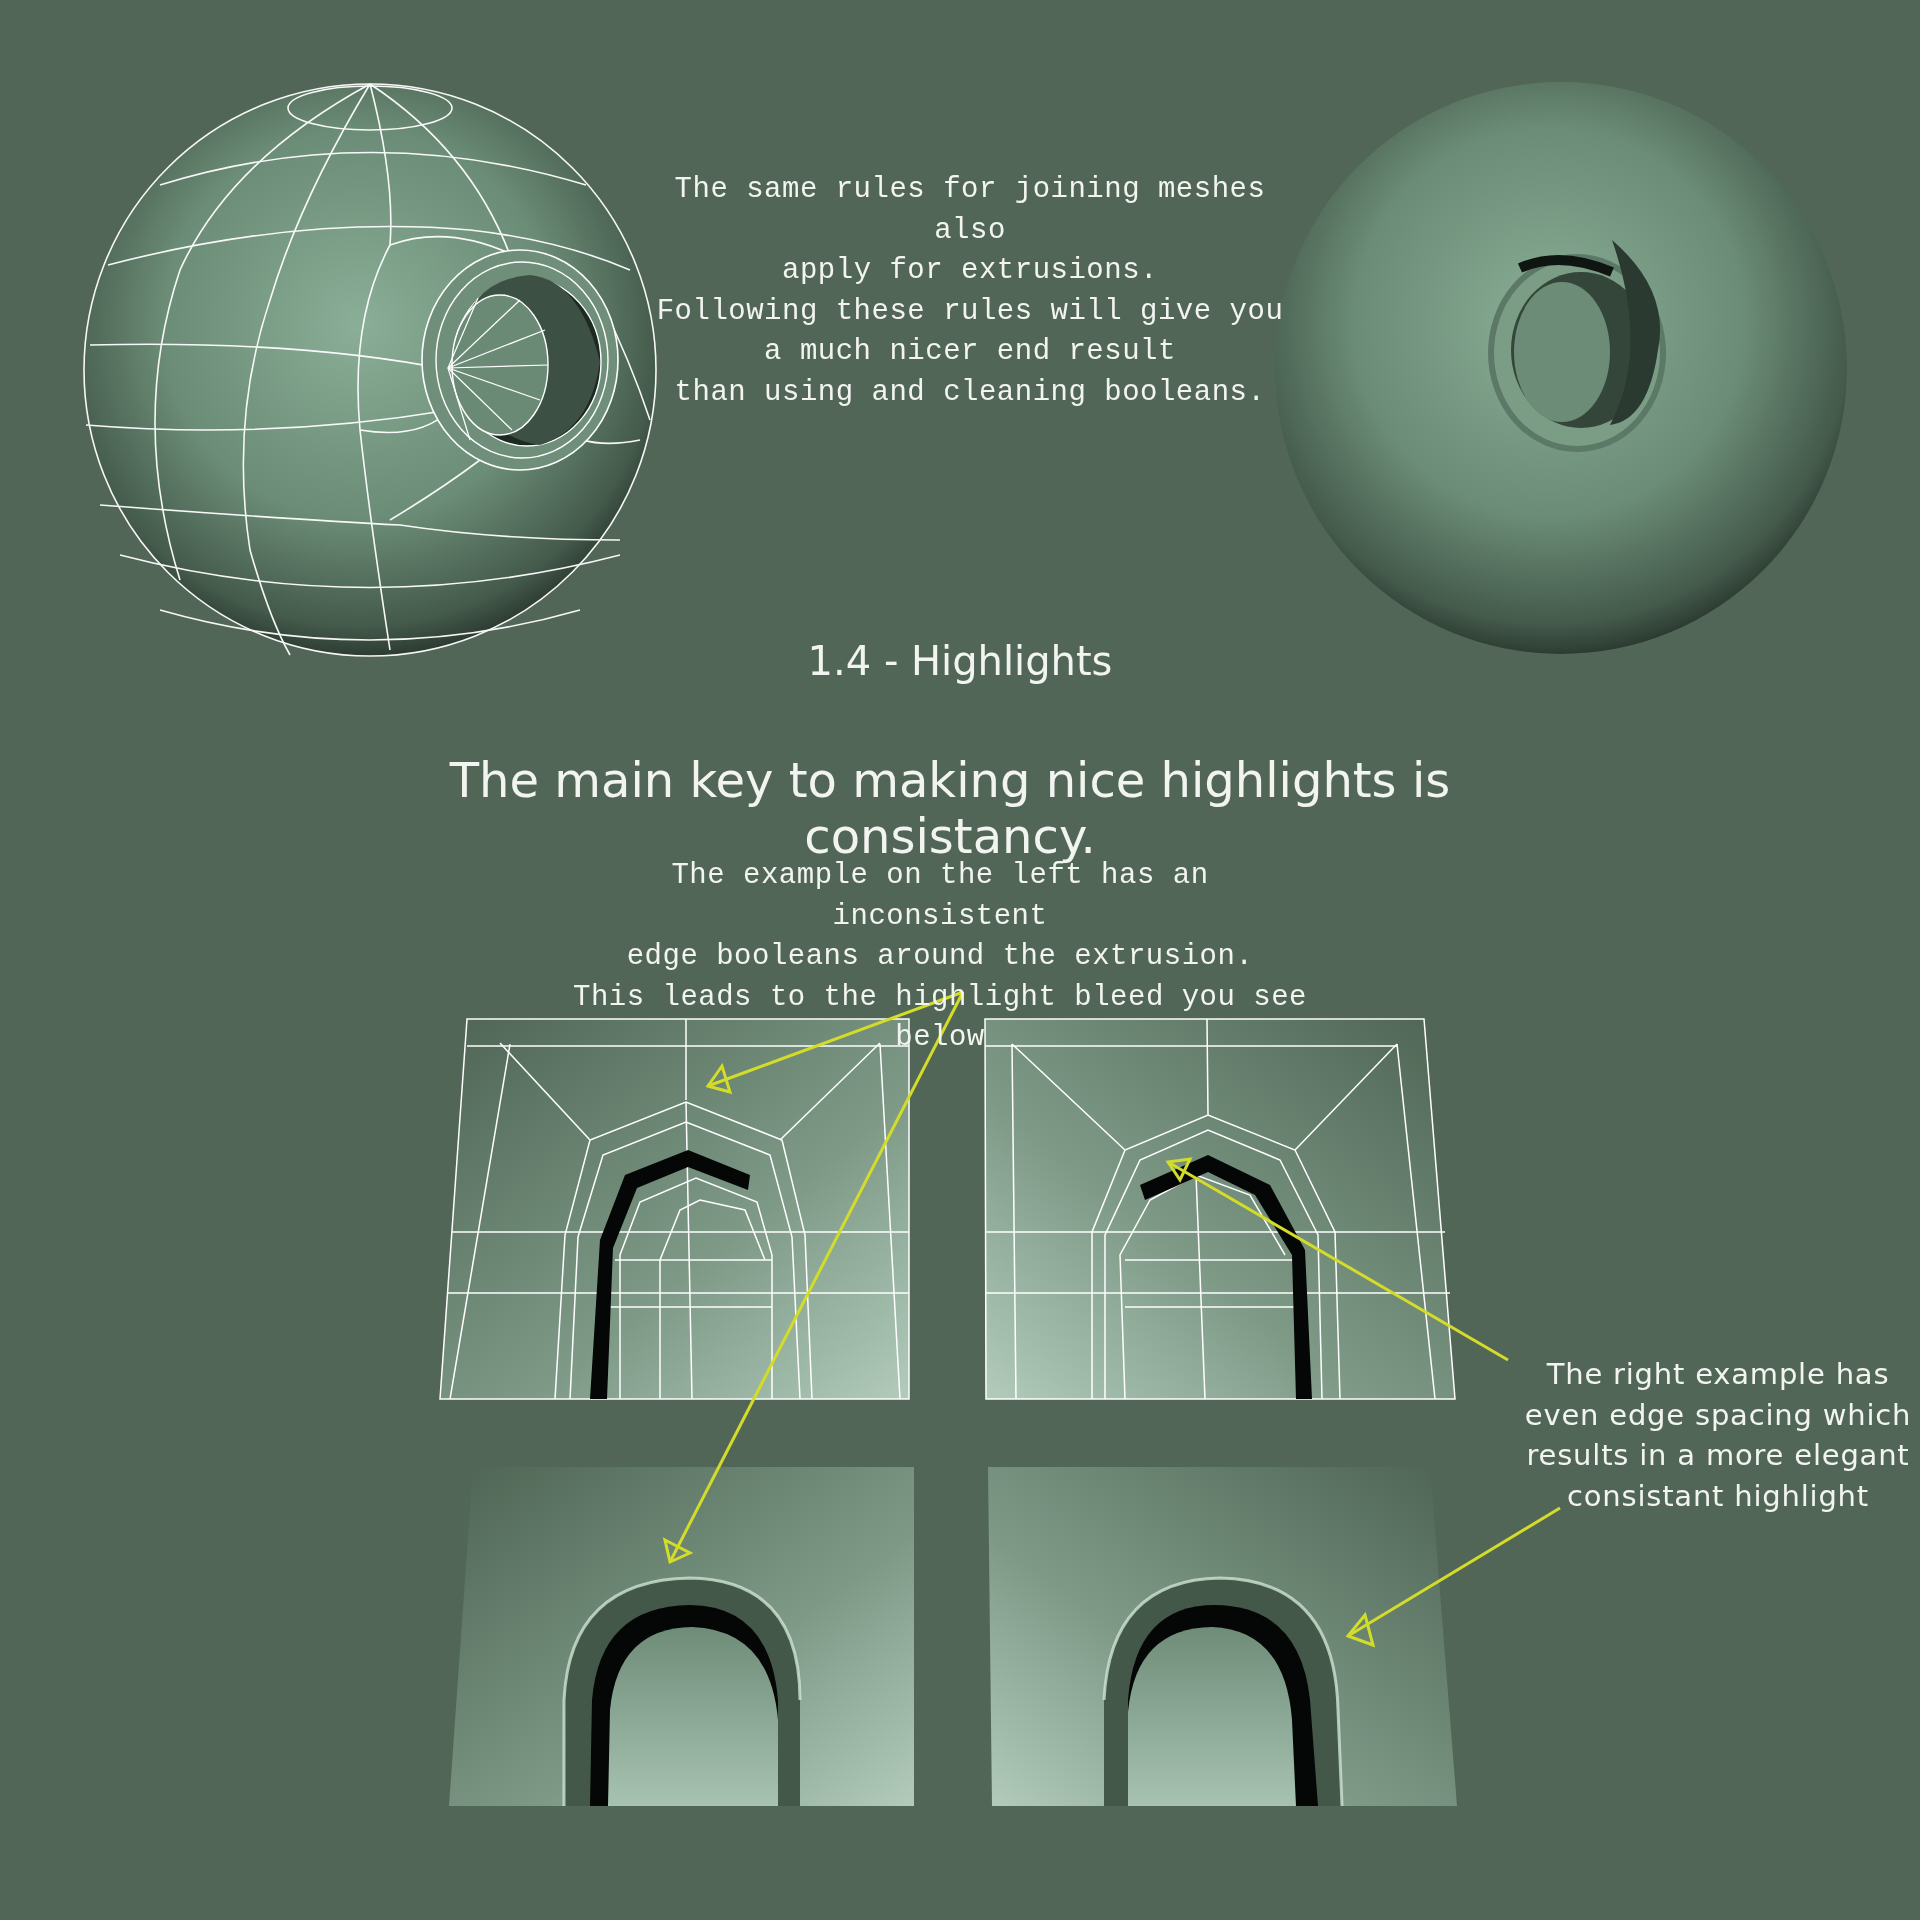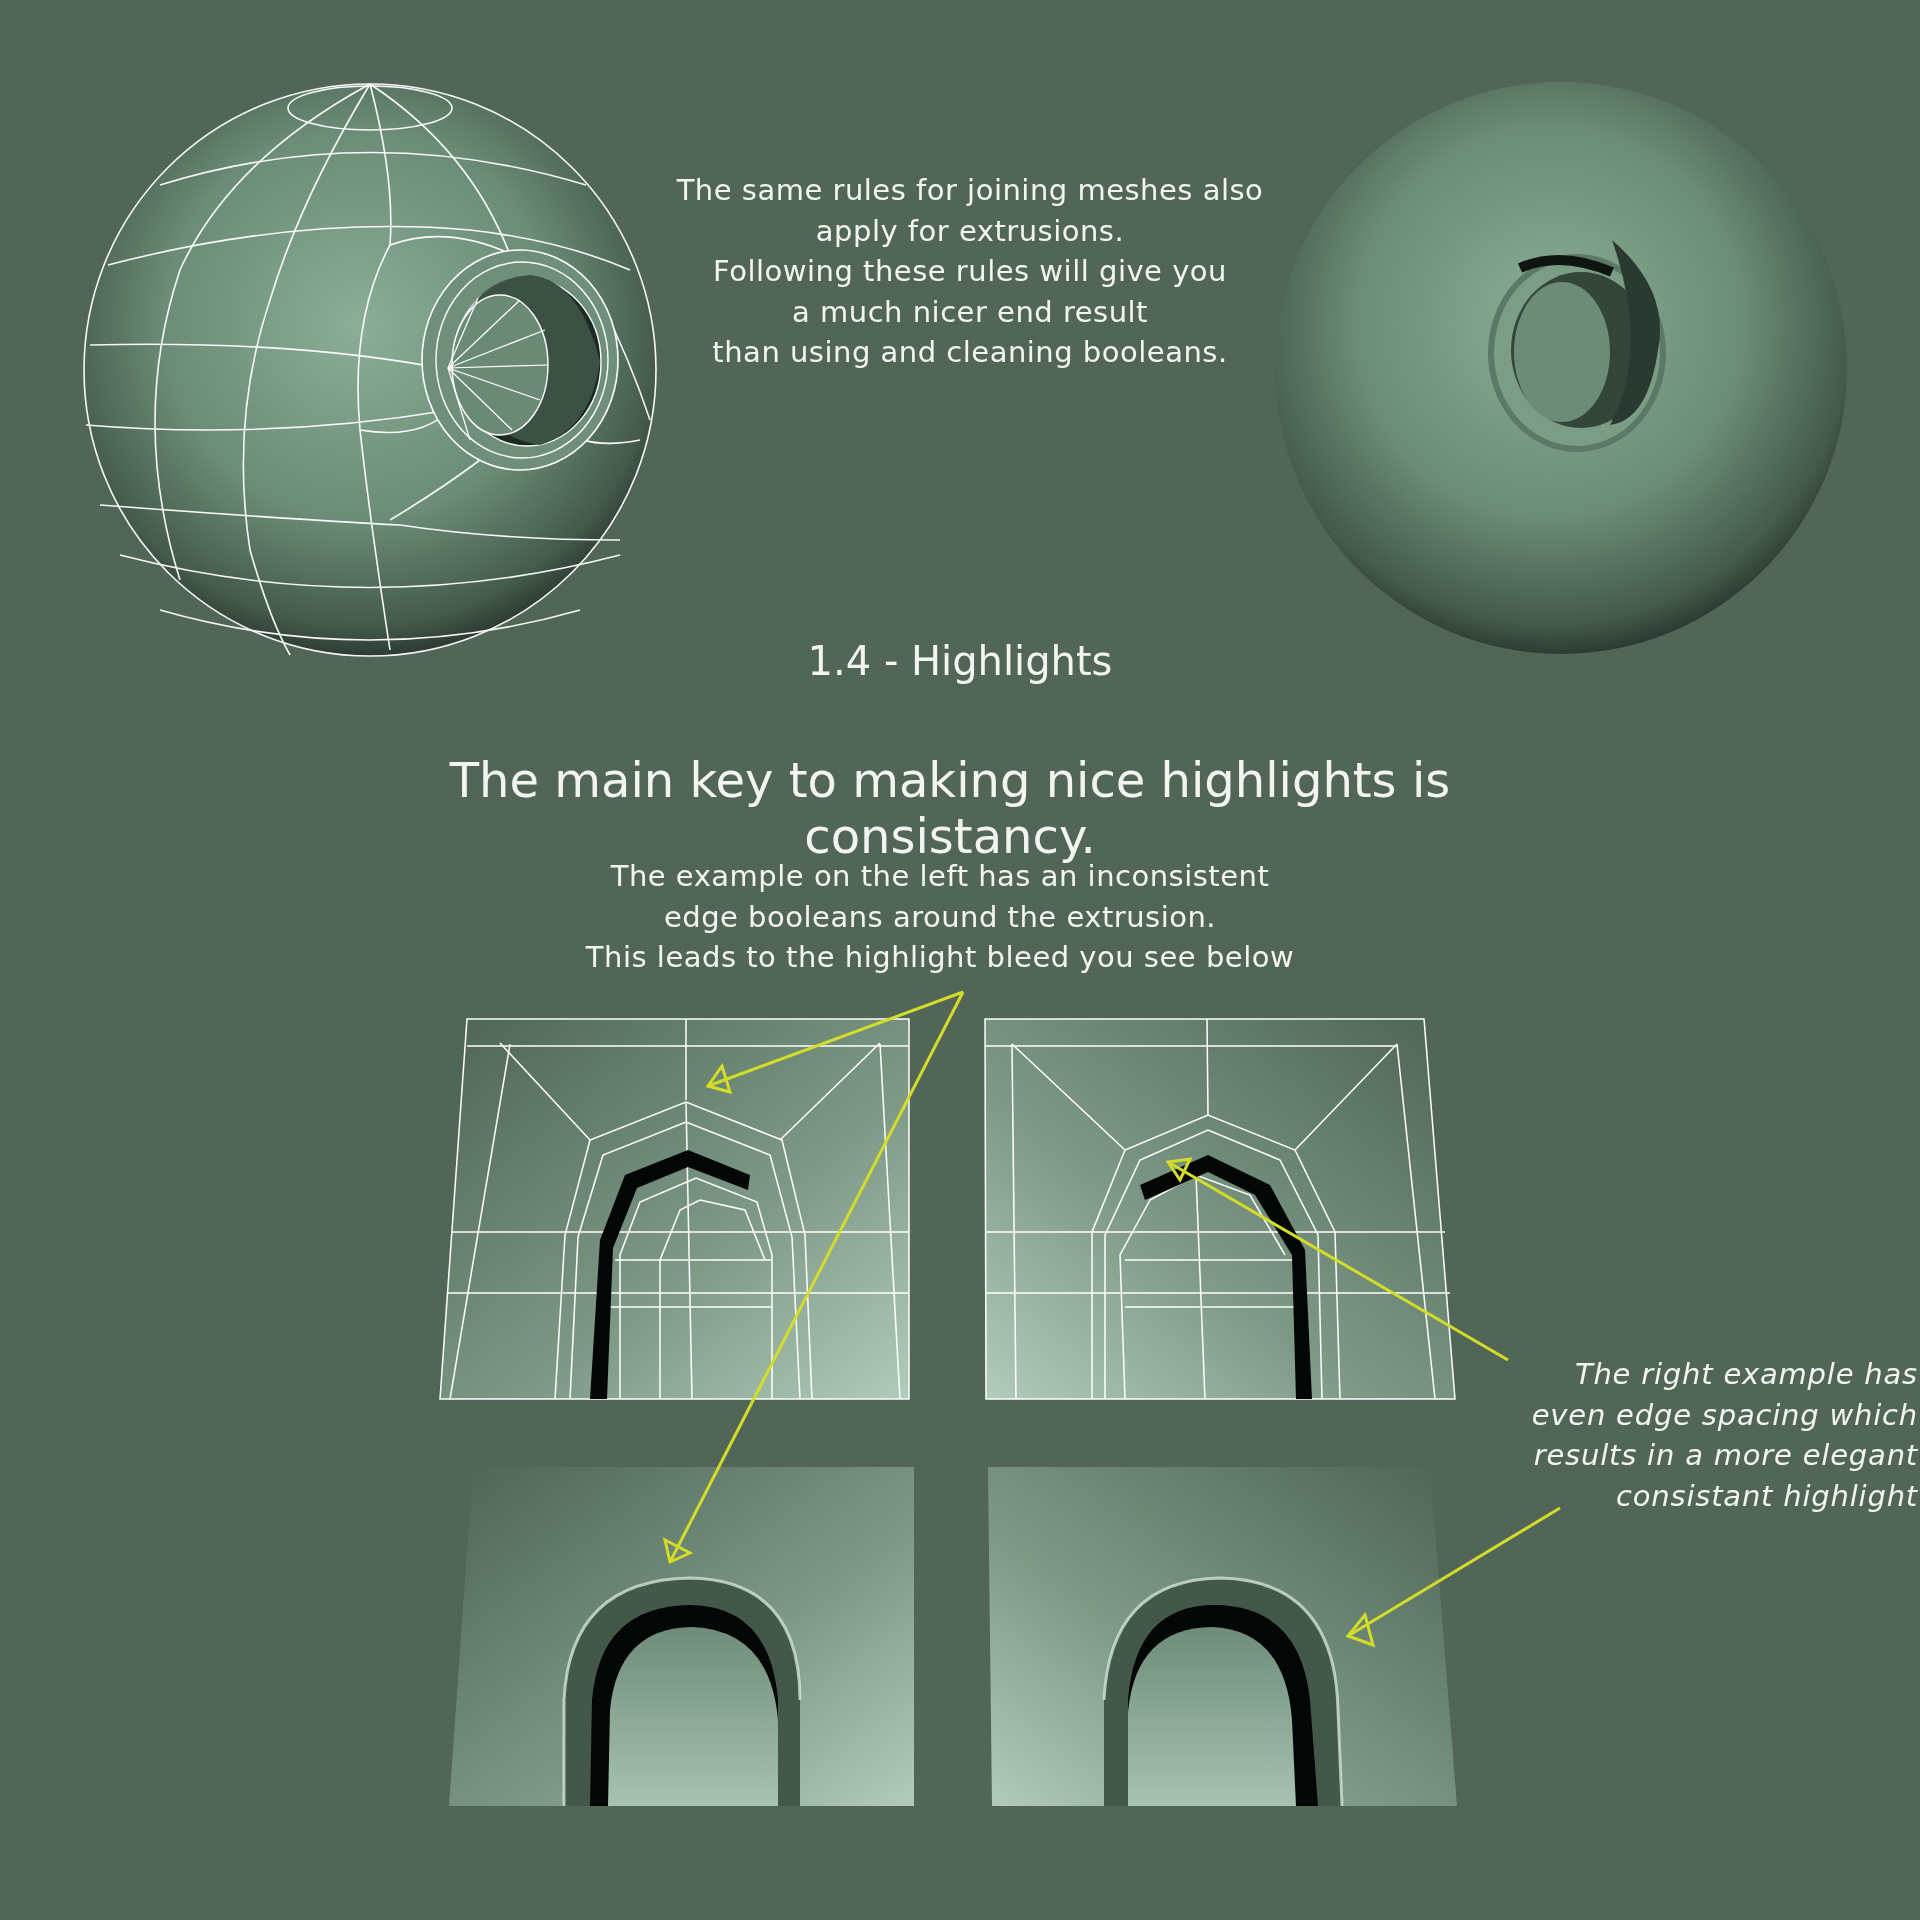--- a/index.html
+++ b/index.html
@@ -14,6 +14,7 @@
   .text-block {
     text-align:center; white-space:pre-line; font-weight:normal;
     letter-spacing:0.5px;
+    font-family:Liberation Mono, monospace;
   }
   #intro { left:640px; top:170px; width:660px; font-size:29px; line-height:40.5px; }
   #section-title { left:660px; top:638px; width:600px; font-size:40px; text-align:center; }

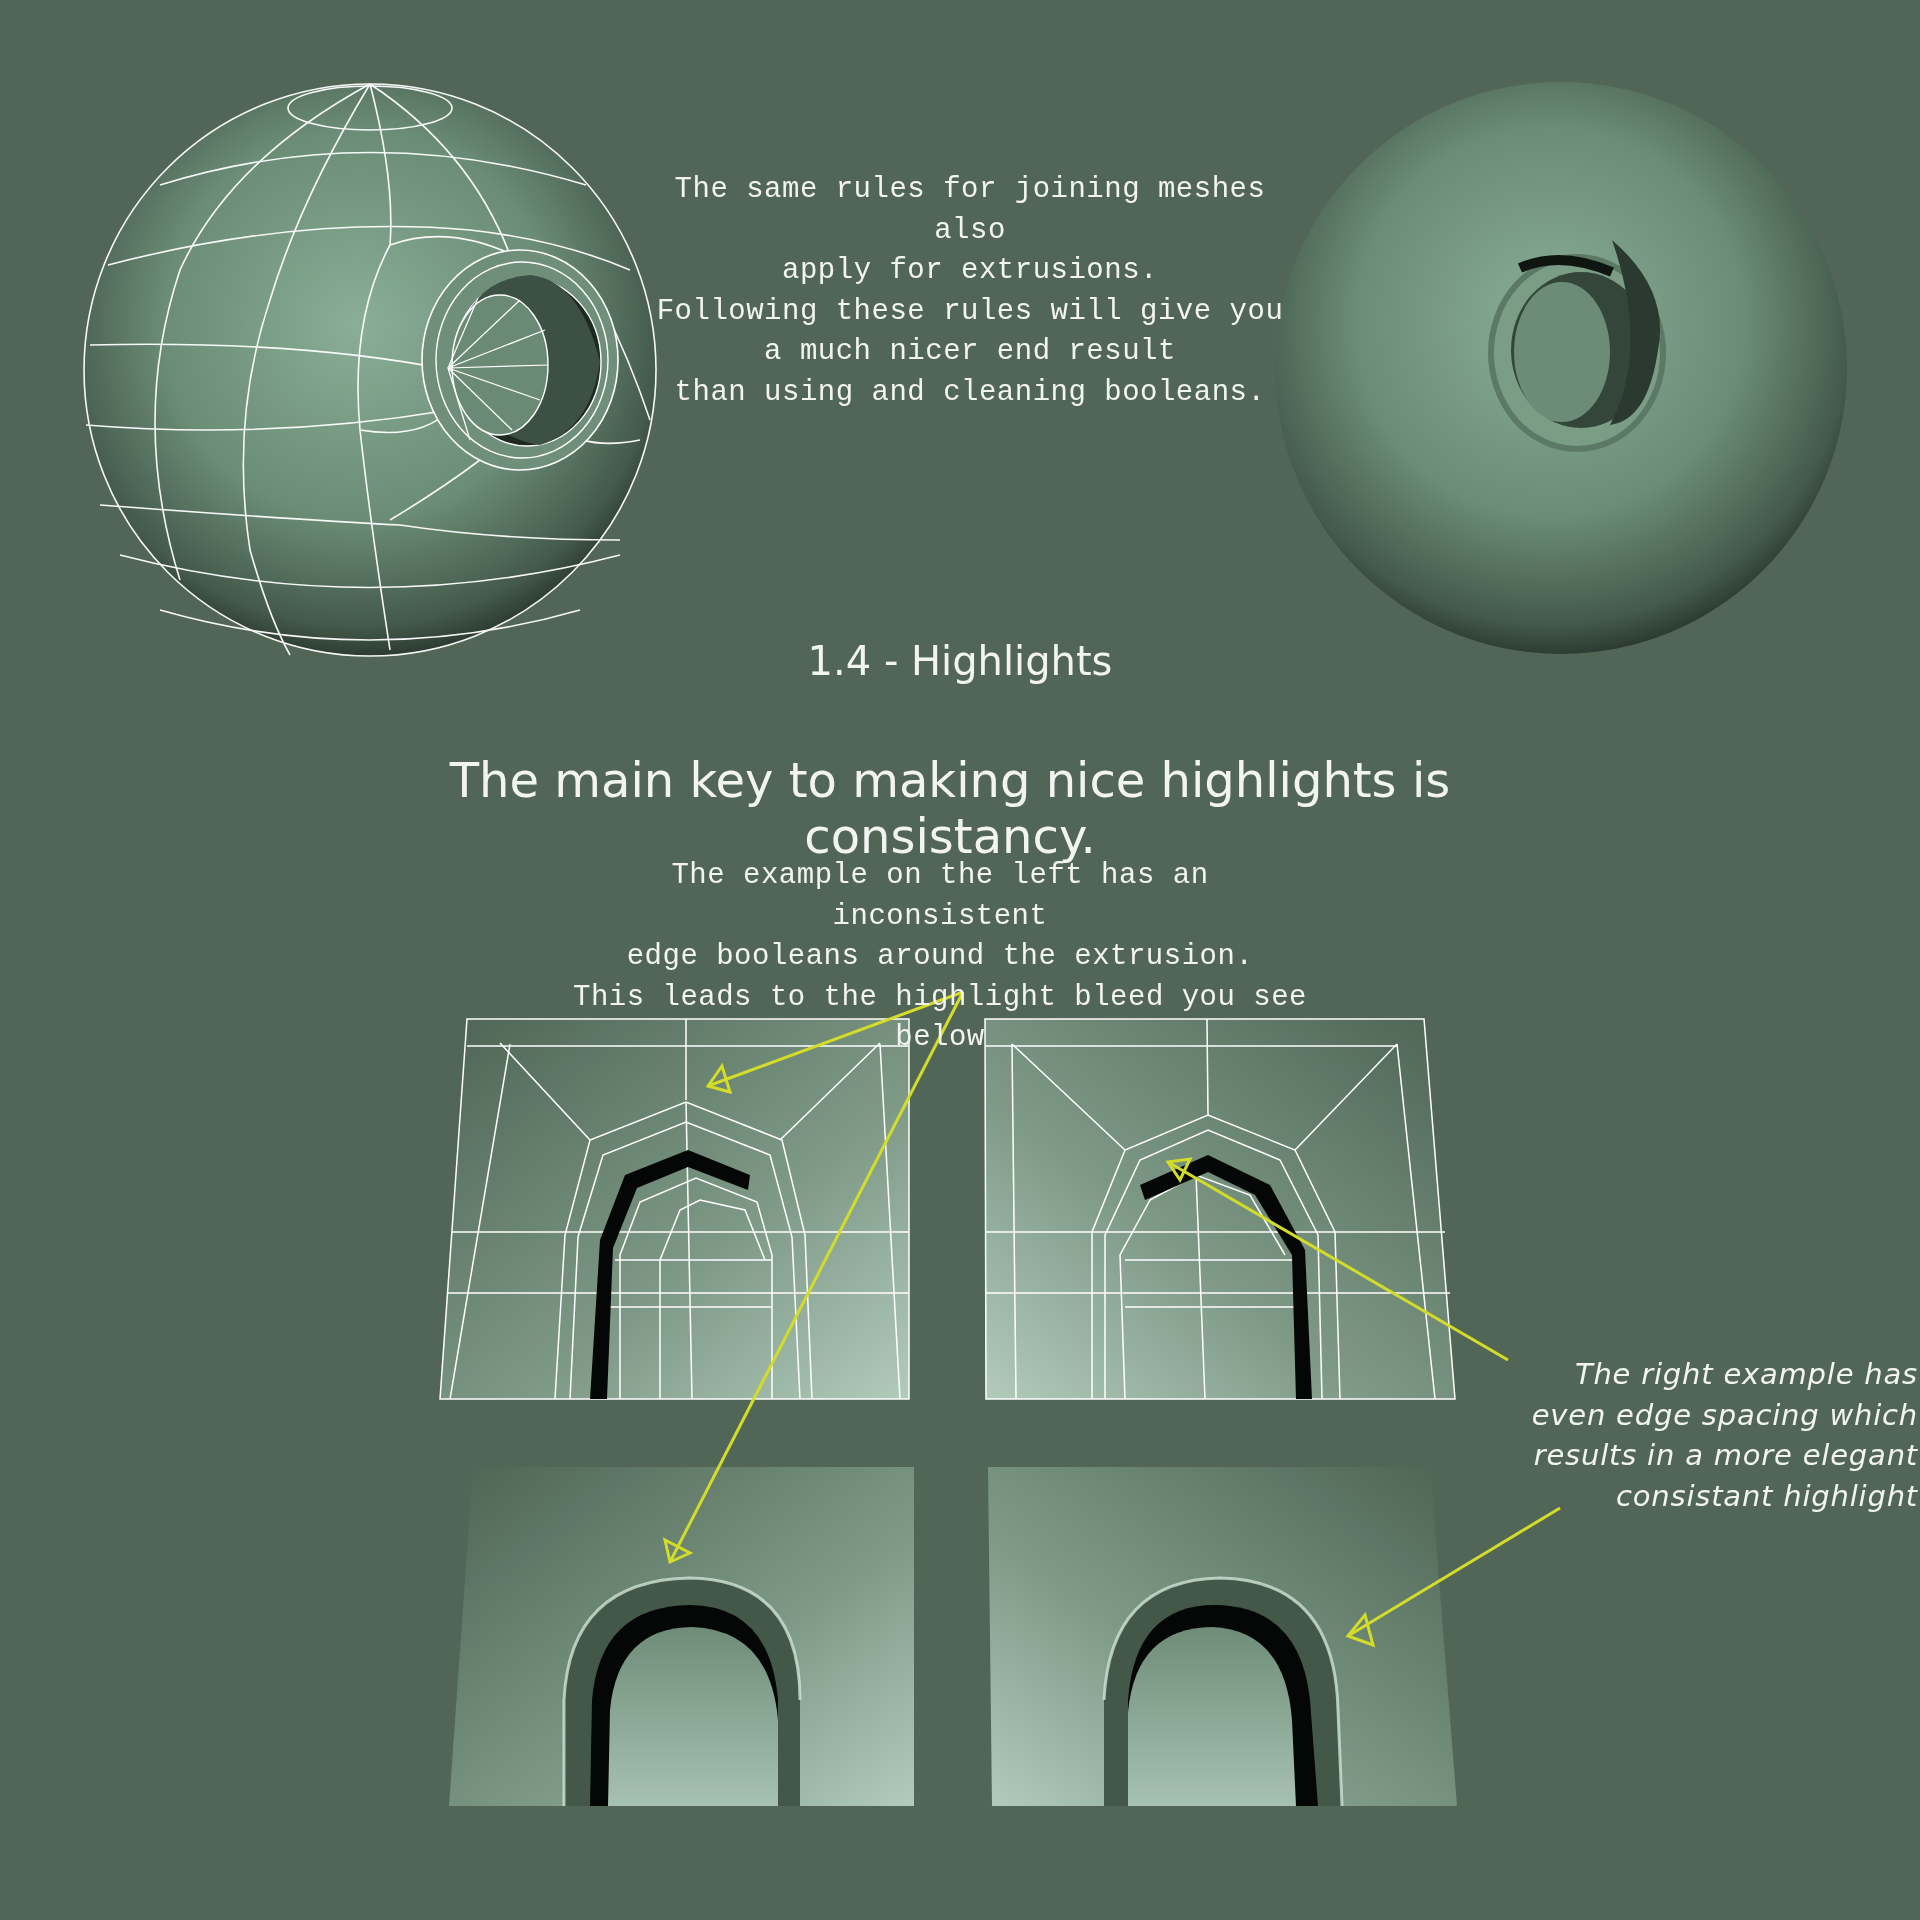--- a/index.html
+++ b/index.html
@@ -20,7 +20,7 @@
   #section-title { left:660px; top:638px; width:600px; font-size:40px; text-align:center; }
   #key-line { left:300px; top:752px; width:1300px; font-size:48px; text-align:center; }
   #left-note { left:560px; top:856px; width:760px; font-size:29px; line-height:40.5px; }
-  #right-note { left:1518px; top:1354px; width:400px; font-size:29px; line-height:40.5px; text-align:right; white-space:pre-line; letter-spacing:0.8px;font-style:italic; }
+  #right-note { left:1518px; top:1354px; width:400px; font-size:29px; line-height:40.5px; text-align:center; white-space:pre-line; letter-spacing:0.8px; }
   svg { position:absolute; left:0; top:0; }
 </style>
 </head>

